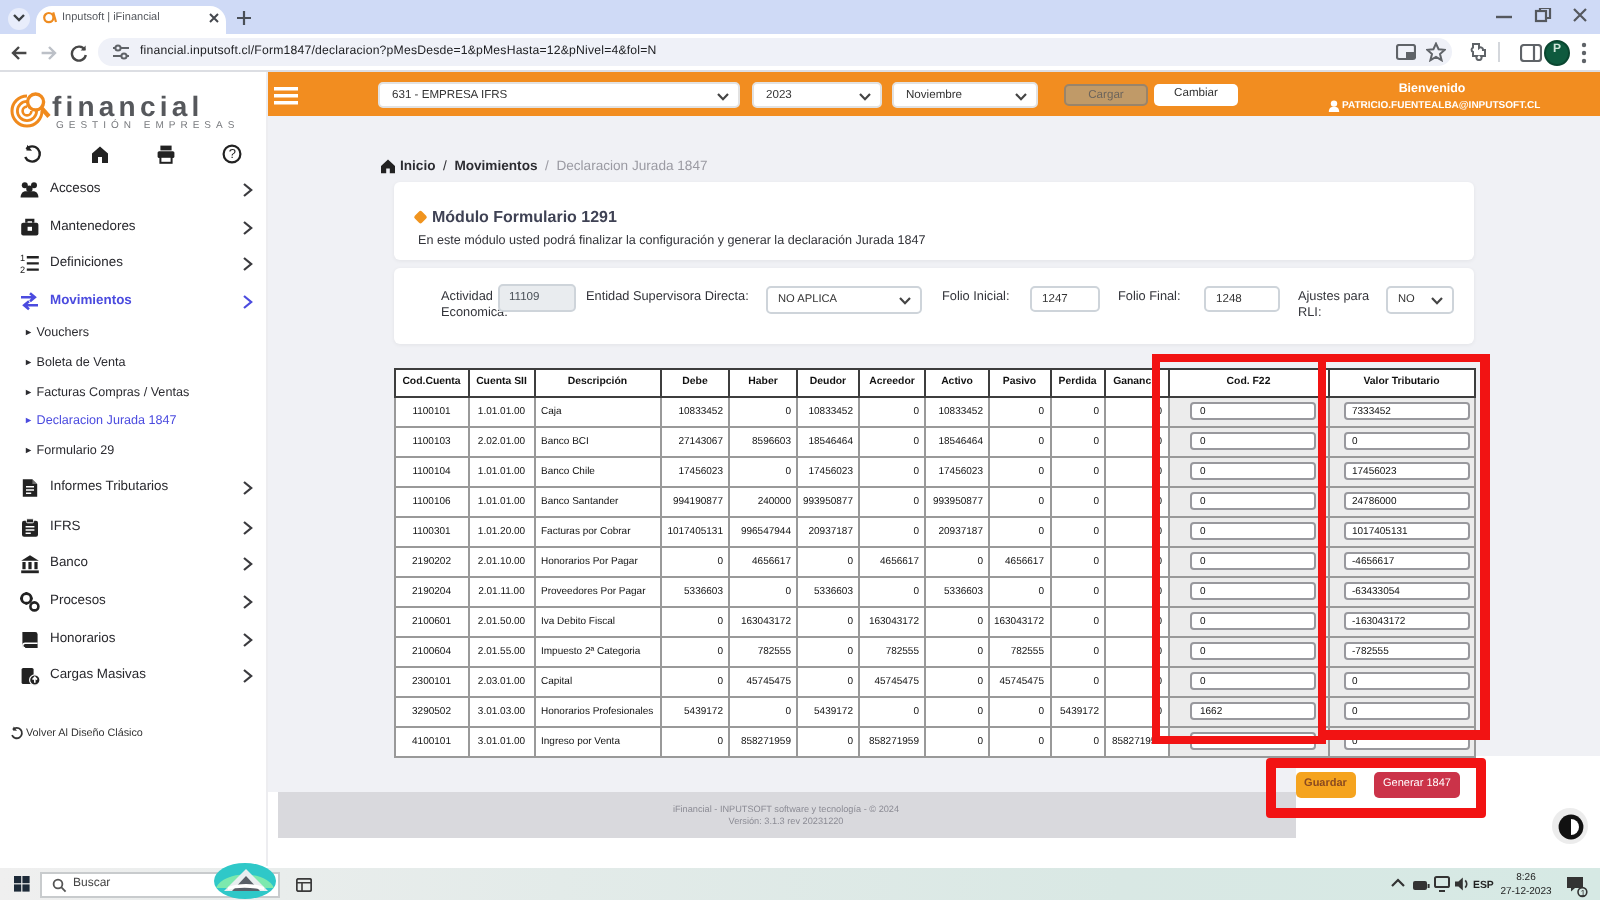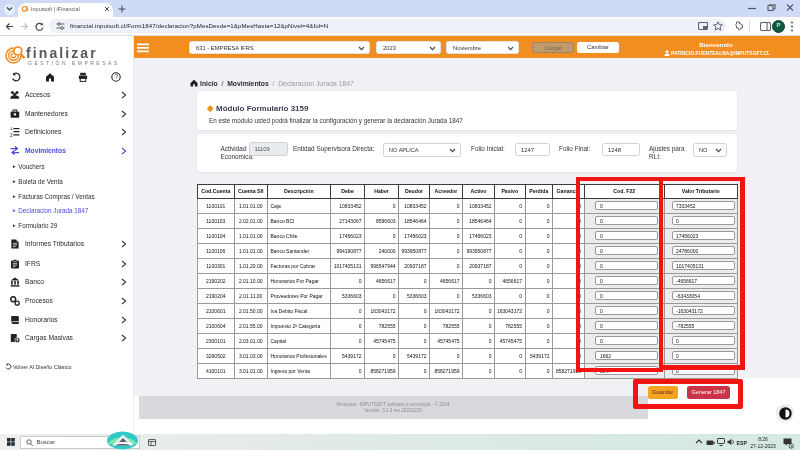--- a/index.html
+++ b/index.html
@@ -84,7 +84,7 @@
       <circle cx="12.8" cy="7" r="4" fill="none" stroke="#f08a1d" stroke-width="1.7"></circle>
       <path d="M15.7 10 L19.5 14.2" stroke="#f08a1d" stroke-width="2.2"></path>
     </svg>
-<div class="abs" style="left:26px;top:45px;font-size:14px;font-weight:bold;color:#56585c;letter-spacing:2.1px">finalizar</div>
+<div class="abs" style="left:26px;top:45px;font-size:14px;font-weight:bold;color:#56585c;letter-spacing:2.1px">financial</div>
 <div class="abs" style="left:28px;top:60px;font-size:5px;color:#77797d;letter-spacing:2.5px">GESTIÓN EMPRESAS</div>
 <svg class="abs" style="left:11px;top:72px" width="10" height="10">
       <path d="M2.2 2.5 A3.8 3.8 0 1 1 1.6 6.5" fill="none" stroke="#222" stroke-width="1.2"></path>

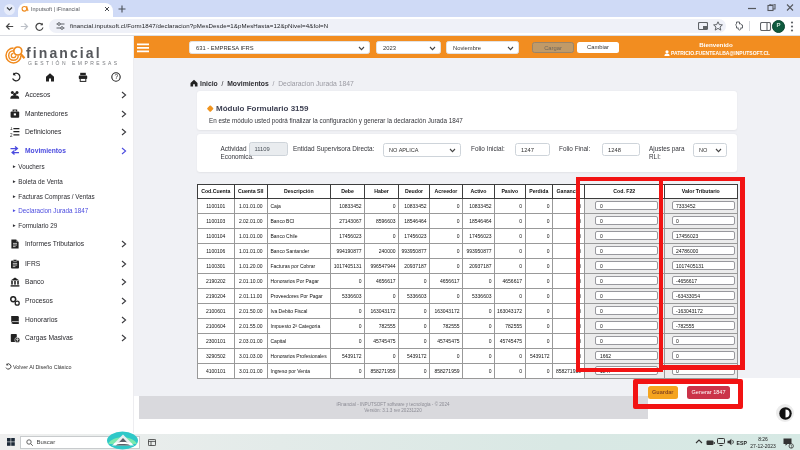--- a/index.html
+++ b/index.html
@@ -235,7 +235,7 @@
 <div class="abs" style="left:200px;top:79.5px;font-size:6.8px;color:#2c2c31"><b>Inicio</b>&nbsp; /&nbsp; <b>Movimientos</b>&nbsp; <span style="color:#9a9aa2">/&nbsp; Declaracion Jurada 1847</span></div>
 <div class="abs" style="left:196.5px;top:90.5px;width:540px;height:39px;background:#fff;border-radius:3px;box-shadow:0 0.5px 2px rgba(0,0,0,0.06)"></div>
 <div class="abs" style="left:208px;top:105.7px;width:4.5px;height:4.5px;background:#f0941f;border-radius:1px;transform:rotate(45deg)"></div>
-<div class="abs" style="left:216px;top:103.5px;font-size:8px;font-weight:bold;color:#3f4254">Módulo Formulario 3159</div>
+<div class="abs" style="left:216px;top:103.5px;font-size:8px;font-weight:bold;color:#3f4254">Módulo Formulario 1291</div>
 <div class="abs" style="left:209px;top:116.8px;font-size:6.3px;color:#33343a">En este módulo usted podrá finalizar la configuración y generar la declaración Jurada 1847</div>
 <div class="abs" style="left:196.5px;top:134px;width:540px;height:38px;background:#fff;border-radius:3px;box-shadow:0 0.5px 2px rgba(0,0,0,0.06)"></div>
 <div class="abs" style="left:220.5px;top:144.5px;font-size:6.4px;color:#33343a;line-height:8.8px">Actividad<br>Economica:</div>

